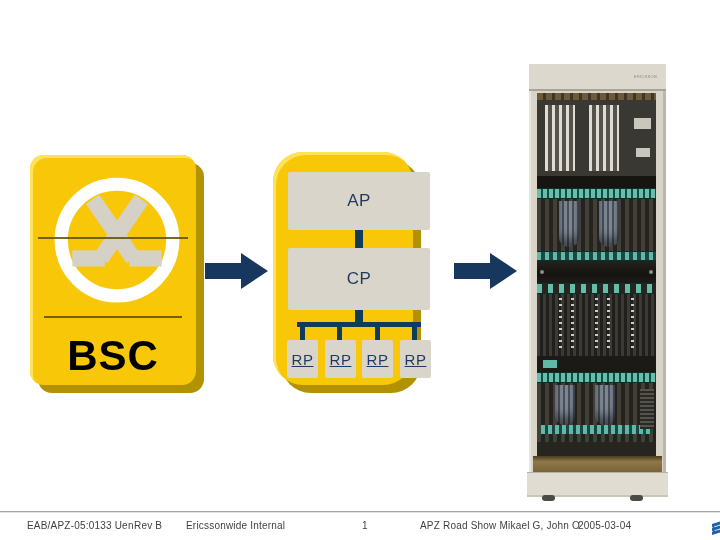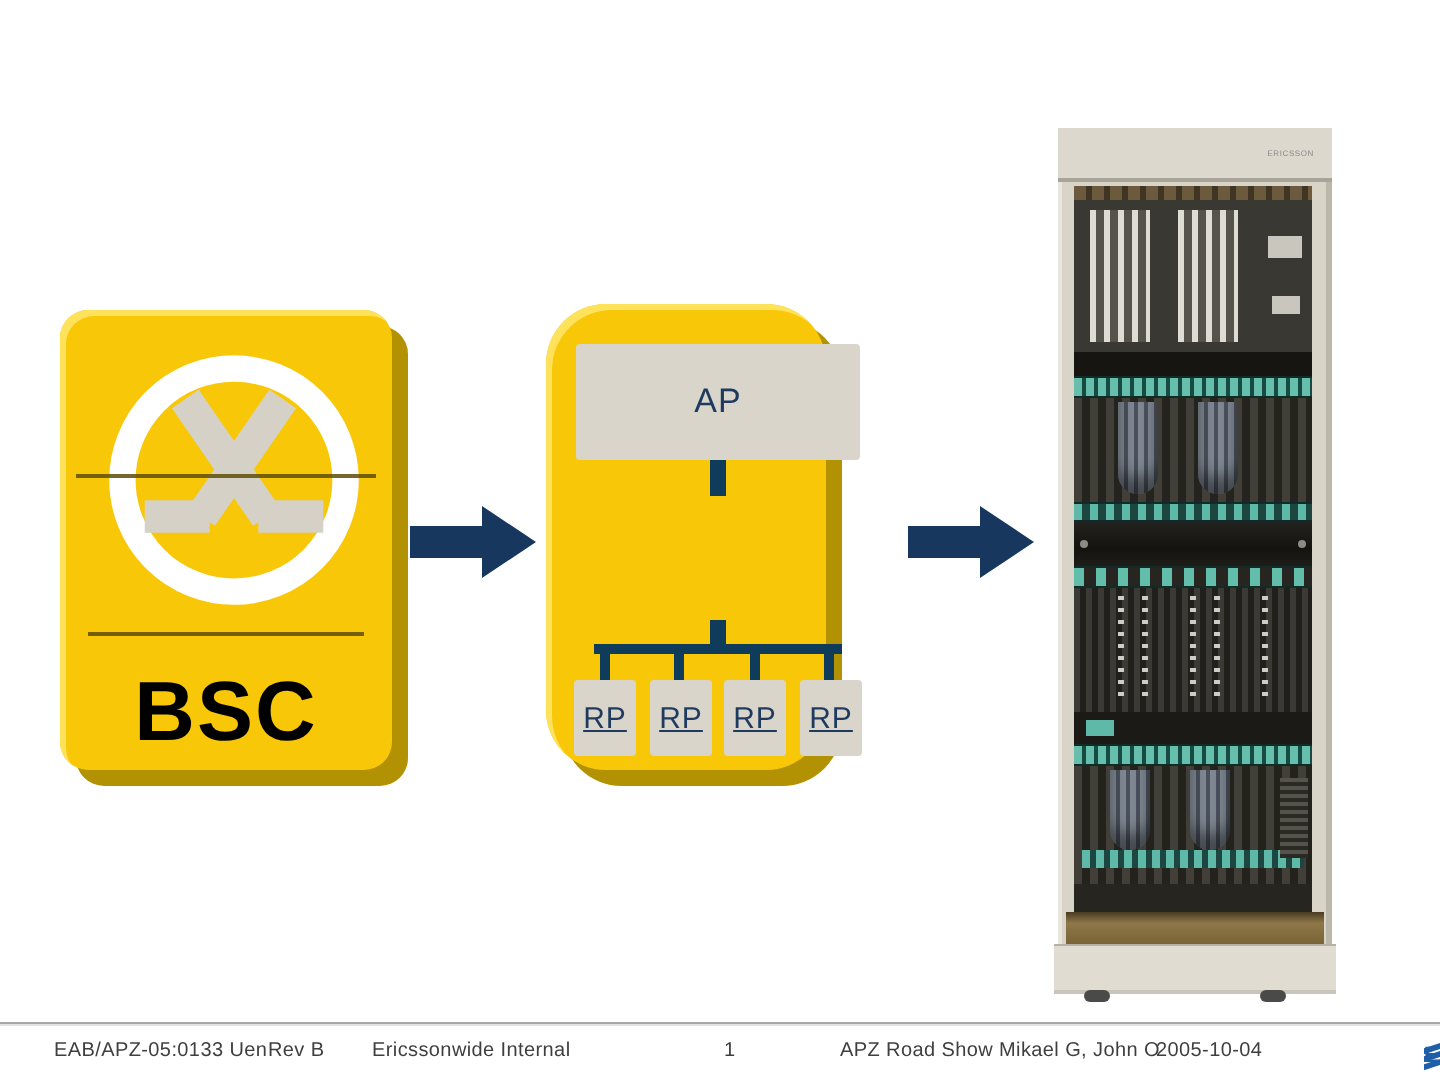--- a/index.html
+++ b/index.html
@@ -151,6 +151,9 @@
       <span>AP</span>
     </div>
     <div class="conn conn-ap-cp"></div>
+    <div class="gbox cp">
+      <span>CP</span>
+    </div>
     <div class="conn conn-cp-bus"></div>
     <div class="conn bus"></div>
     <div class="conn stub s1"></div>

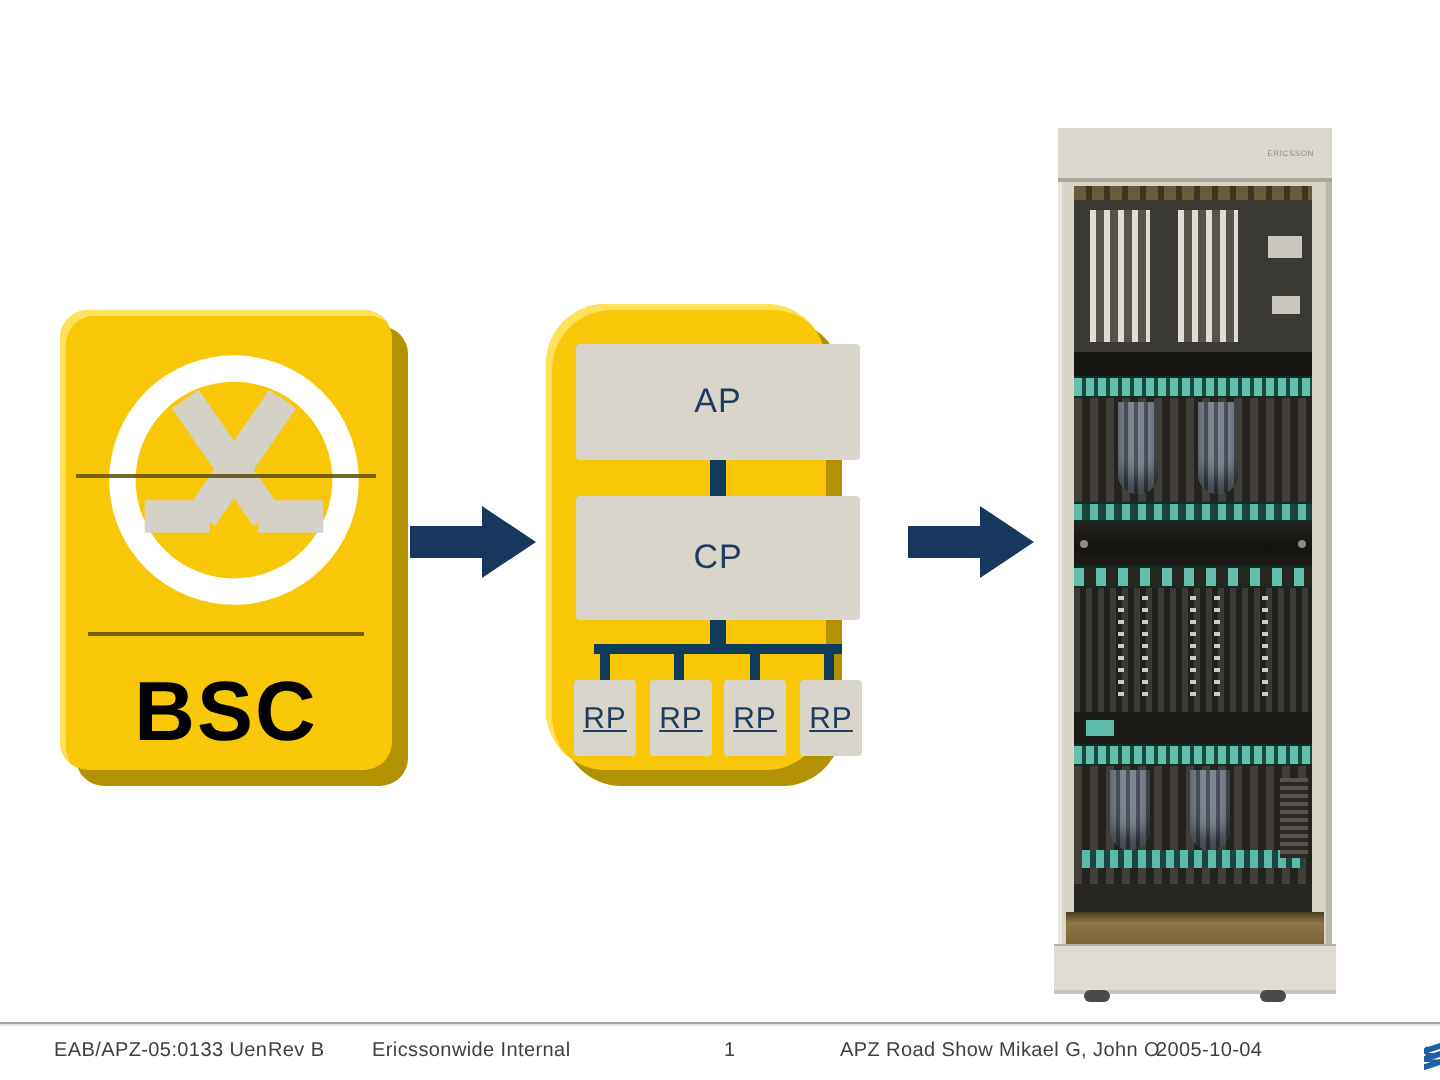--- a/index.html
+++ b/index.html
@@ -237,7 +237,7 @@
     <span class="f-class">Ericssonwide Internal</span>
     <span class="f-page">1</span>
     <span class="f-title">APZ Road Show Mikael G, John O</span>
-    <span class="f-date">2005-10-04</span>
+    <span class="f-date">2005-03-04</span>
     <span class="brand">
       <span class="brand-text">ERICSSON</span>
       <span class="brand-bars">

